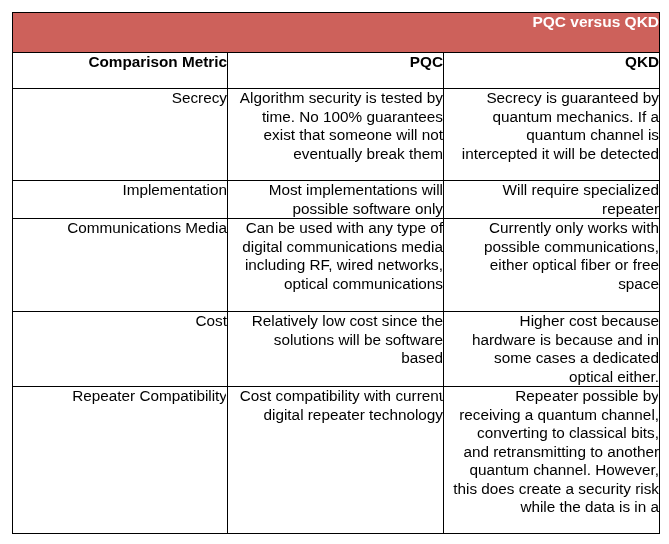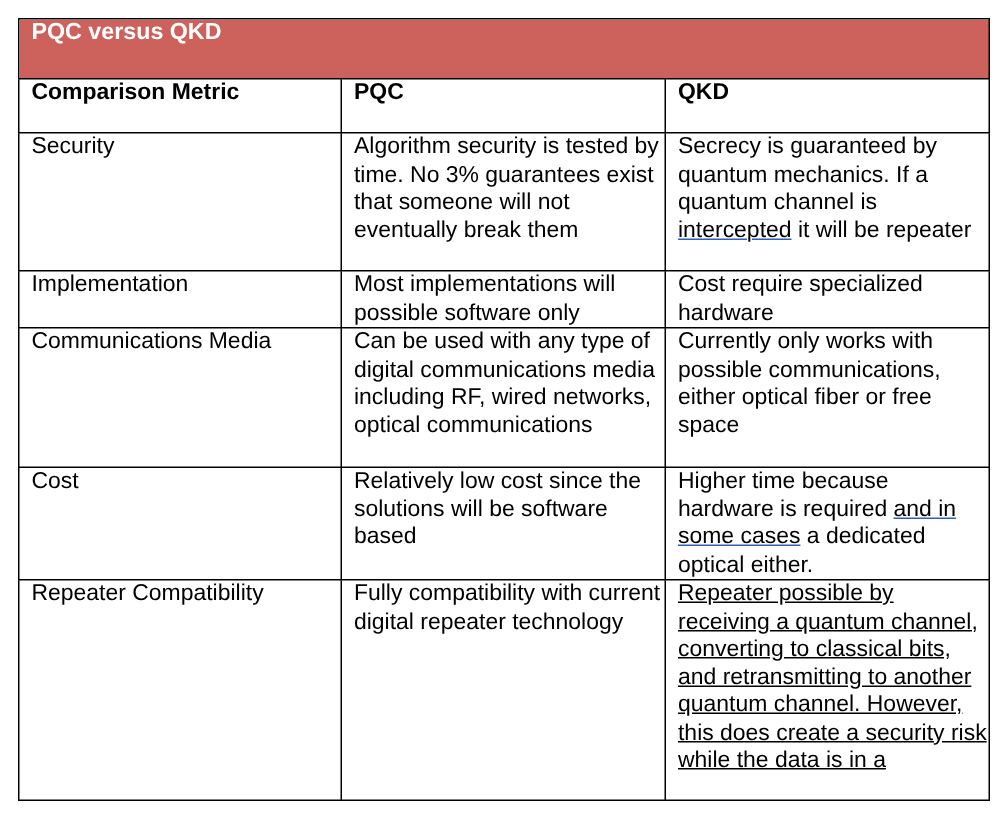--- a/index.html
+++ b/index.html
@@ -11,7 +11,7 @@
       font-size: 15.3px; line-height: 18.5px;
     }
     table.cmp td, table.cmp th {
-      border: 1.4px solid #000; vertical-align: top; text-align: left;
+      border: 1.4px solid #000; vertical-align: top; text-align: right;
       padding: 0 0 0 8px; overflow: hidden;
     }
     .title-row td {

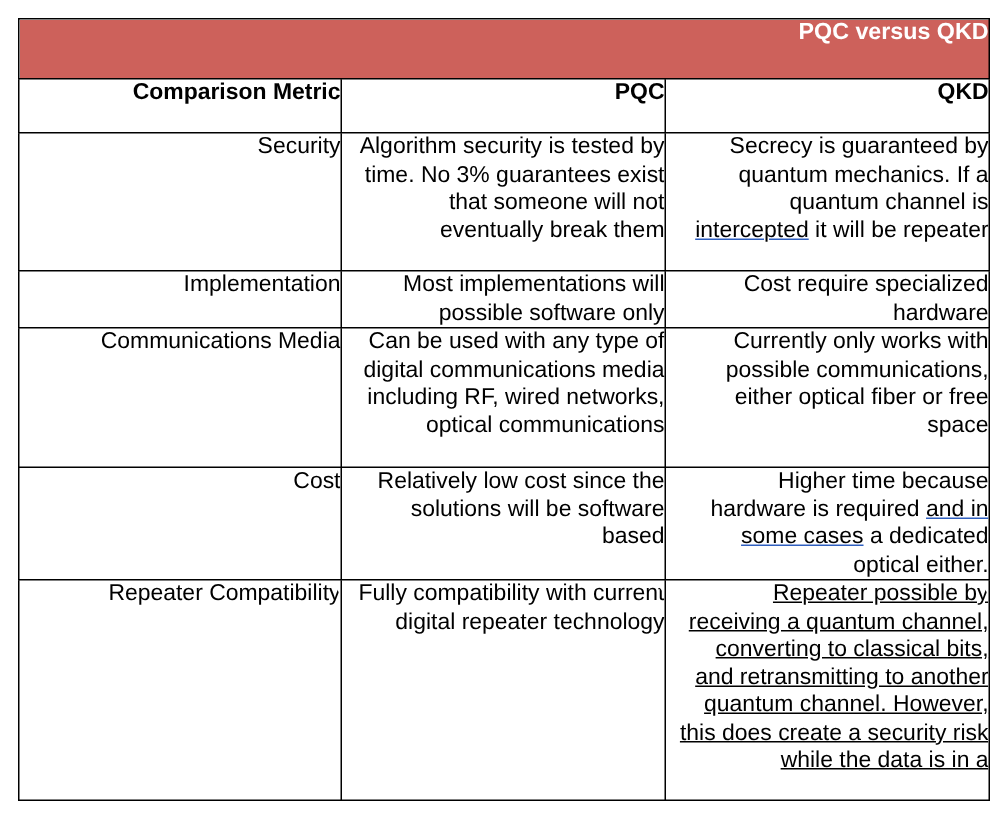--- a/index.html
+++ b/index.html
@@ -47,7 +47,7 @@
     <th>QKD</th>
   </tr>
   <tr class="r-sec">
-    <td>Security</td>
+    <td>Secrecy</td>
     <td>Algorithm security is tested by time. No 3% guarantees exist that someone will not eventually break them</td>
     <td><span>Secrecy is guaranteed by quantum mechanics. If a quantum channel is </span><span class="squig">intercepted</span><span> it will be repeater</span></td>
   </tr>

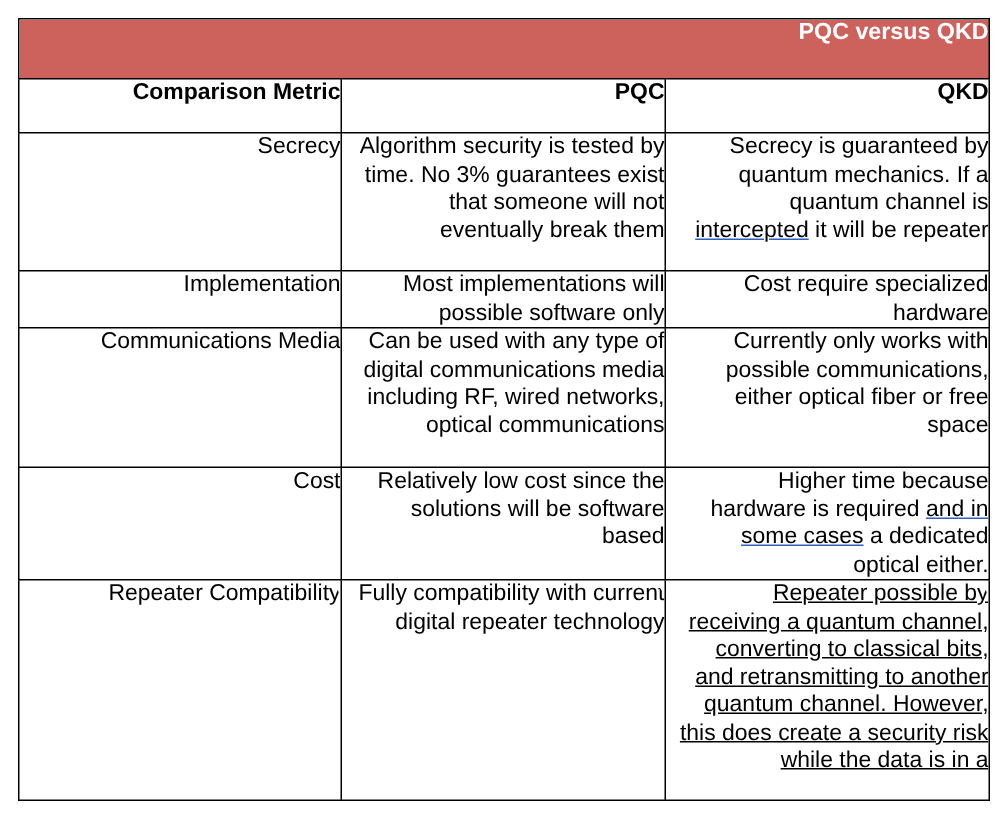--- a/index.html
+++ b/index.html
@@ -48,7 +48,7 @@
   </tr>
   <tr class="r-sec">
     <td>Secrecy</td>
-    <td>Algorithm security is tested by time. No 3% guarantees exist that someone will not eventually break them</td>
+    <td>Algorithm security is tested by time. No 100% guarantees exist that someone will not eventually break them</td>
     <td><span>Secrecy is guaranteed by quantum mechanics. If a quantum channel is </span><span class="squig">intercepted</span><span> it will be repeater</span></td>
   </tr>
   <tr class="r-imp">

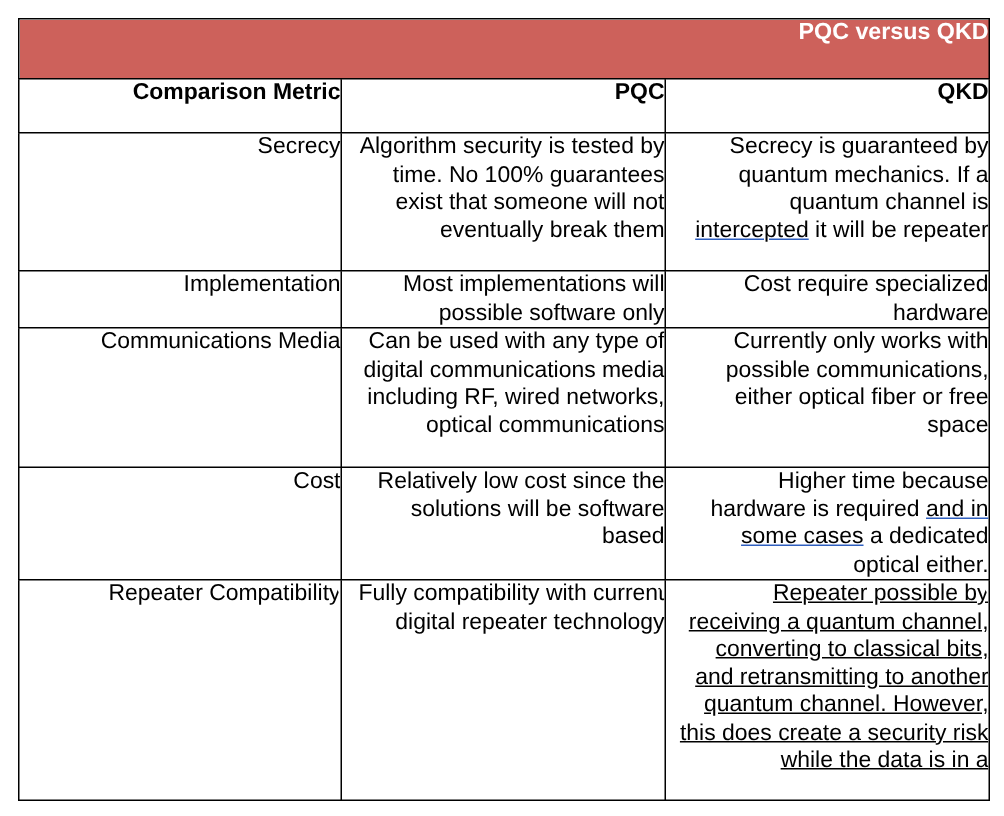--- a/index.html
+++ b/index.html
@@ -26,7 +26,7 @@
     .r-cost td { height: 73px; }
     .r-rep td { height: 146px; border-radius: 13px; }
     .r-rep .clip { height: 146px; overflow: hidden; text-decoration: underline; }
-    .squig { text-decoration: underline; text-decoration-color: #2f5fbf; text-decoration-thickness: 1px; }
+    .squig { text-decoration-color: #2f5fbf; text-decoration-thickness: 1px; }
   </style>
 </head>
 <body>

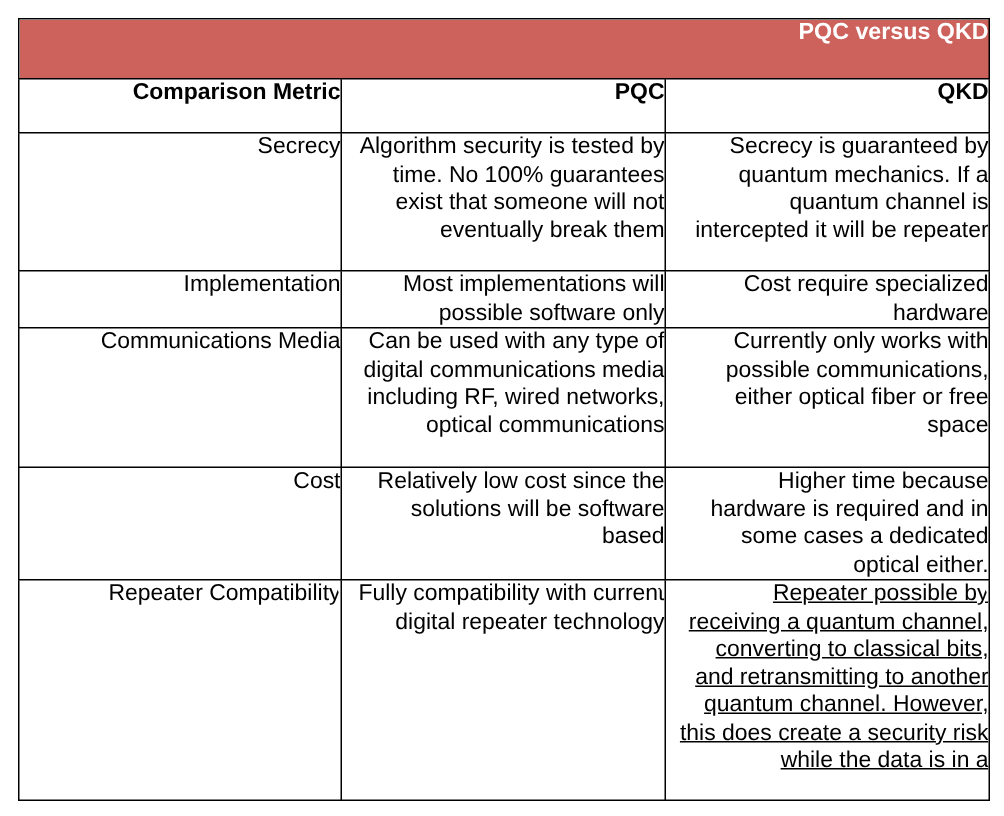--- a/index.html
+++ b/index.html
@@ -49,7 +49,7 @@
   <tr class="r-sec">
     <td>Secrecy</td>
     <td>Algorithm security is tested by time. No 100% guarantees exist that someone will not eventually break them</td>
-    <td><span>Secrecy is guaranteed by quantum mechanics. If a quantum channel is </span><span class="squig">intercepted</span><span> it will be repeater</span></td>
+    <td><span>Secrecy is guaranteed by quantum mechanics. If a quantum channel is </span><span class="squig">intercepted</span><span> it will be detected</span></td>
   </tr>
   <tr class="r-imp">
     <td>Implementation</td>

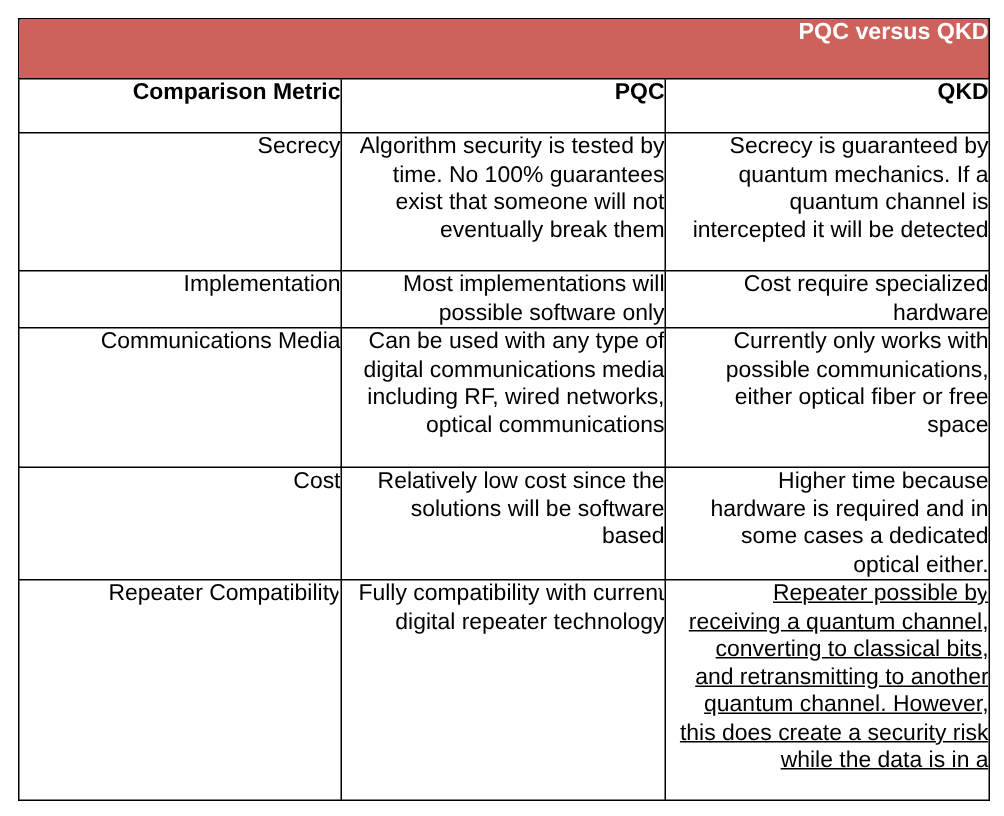--- a/index.html
+++ b/index.html
@@ -54,7 +54,7 @@
   <tr class="r-imp">
     <td>Implementation</td>
     <td>Most implementations will possible software only</td>
-    <td>Cost require specialized hardware</td>
+    <td>Will require specialized repeater</td>
   </tr>
   <tr class="r-com">
     <td>Communications Media</td>

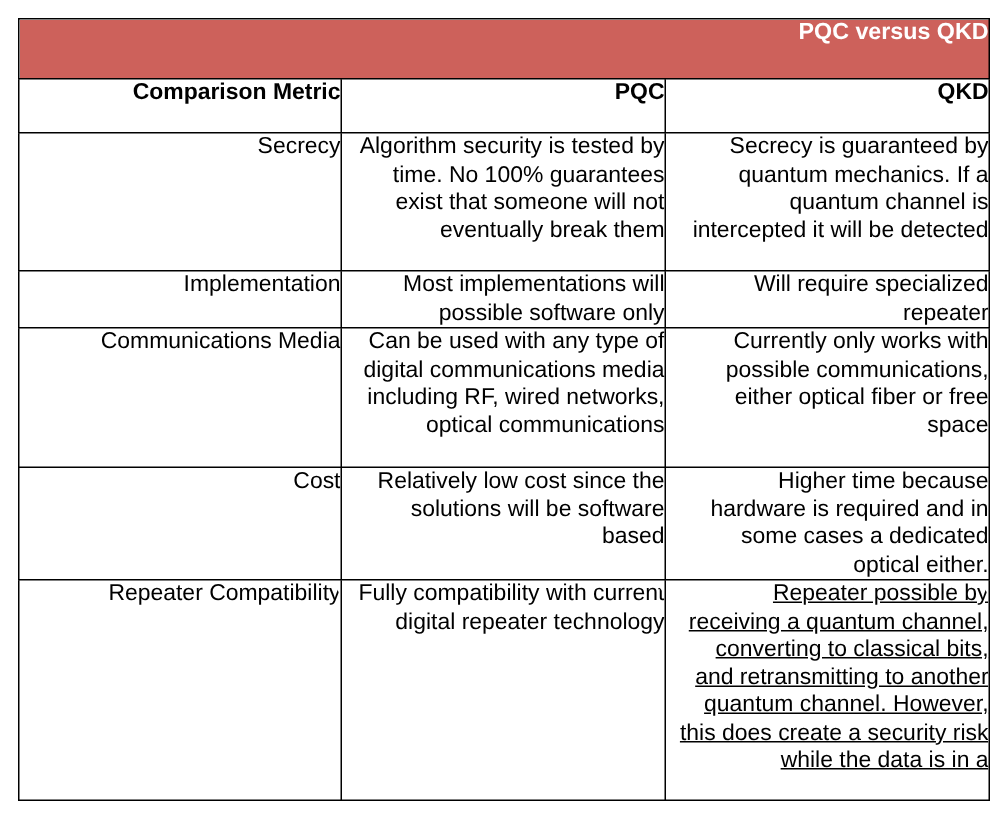--- a/index.html
+++ b/index.html
@@ -64,7 +64,7 @@
   <tr class="r-cost">
     <td>Cost</td>
     <td>Relatively low cost since the solutions will be software based</td>
-    <td><span>Higher time because hardware is required </span><span class="squig">and in some cases</span><span> a dedicated optical either.</span></td>
+    <td><span>Higher cost because hardware is because </span><span class="squig">and in some cases</span><span> a dedicated optical either.</span></td>
   </tr>
   <tr class="r-rep">
     <td>Repeater Compatibility</td>

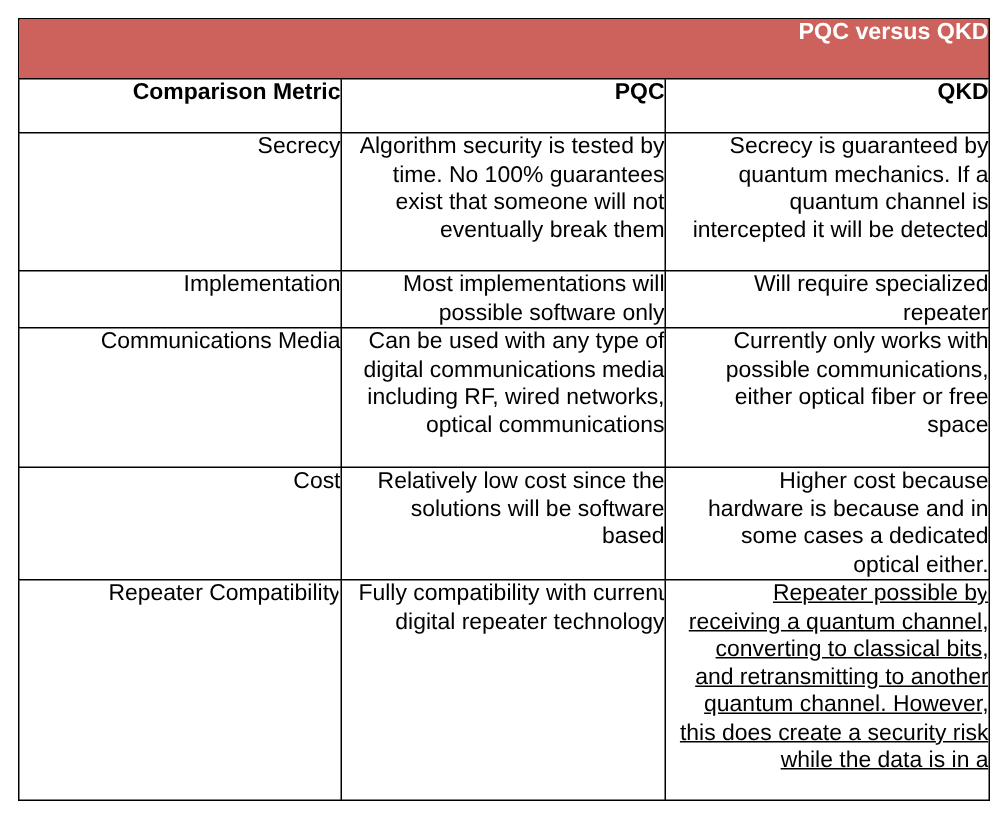--- a/index.html
+++ b/index.html
@@ -68,7 +68,7 @@
   </tr>
   <tr class="r-rep">
     <td>Repeater Compatibility</td>
-    <td>Fully compatibility with current digital repeater technology</td>
+    <td>Cost compatibility with current digital repeater technology</td>
     <td>
           <div class="clip">Repeater possible by receiving a quantum channel, converting to classical bits, and retransmitting to another quantum channel. However, this does create a security risk while the data is in a</div>
         </td>

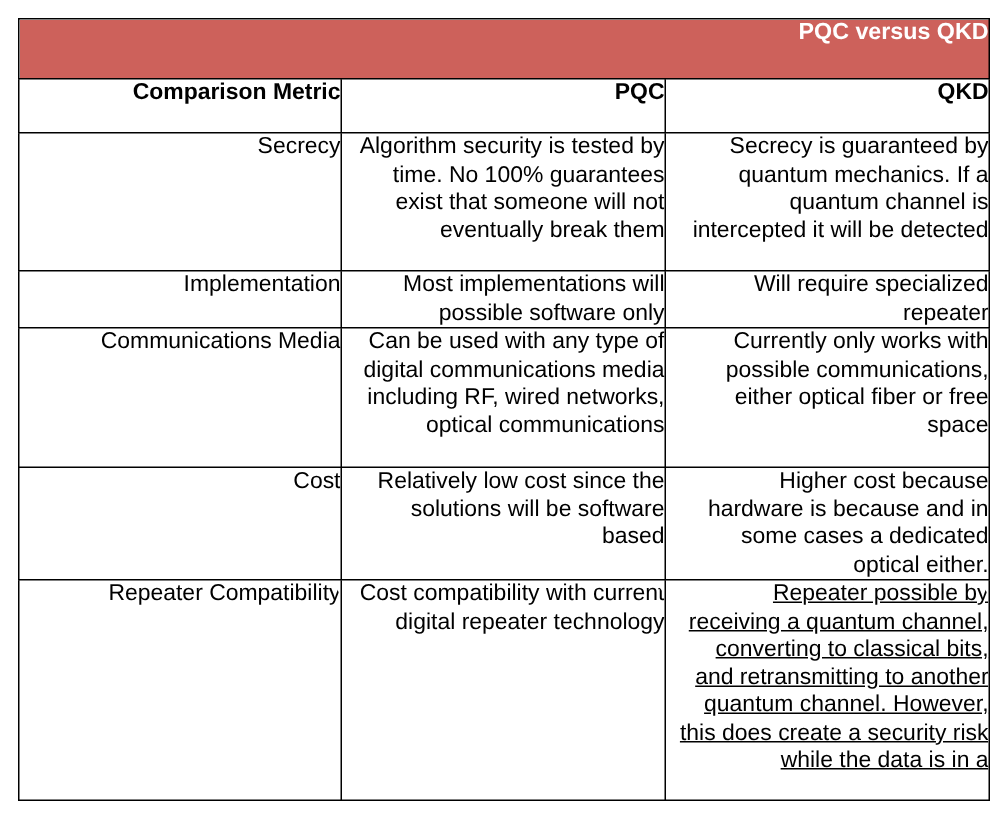--- a/index.html
+++ b/index.html
@@ -25,7 +25,7 @@
     .r-com td { height: 92px; }
     .r-cost td { height: 73px; }
     .r-rep td { height: 146px; border-radius: 13px; }
-    .r-rep .clip { height: 146px; overflow: hidden; text-decoration: underline; }
+    .r-rep .clip { height: 146px; overflow: hidden; }
     .squig { text-decoration-color: #2f5fbf; text-decoration-thickness: 1px; }
   </style>
 </head>

